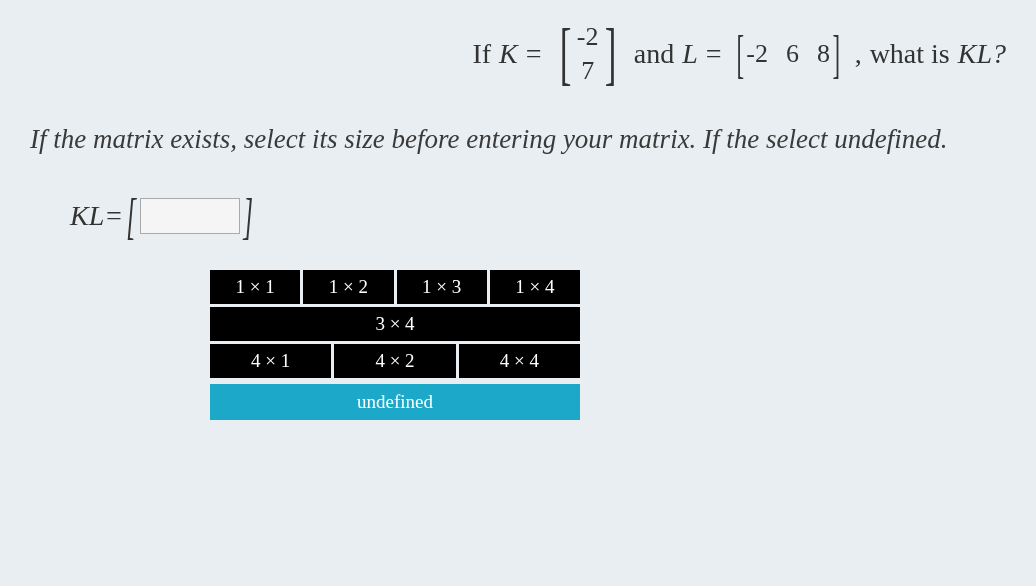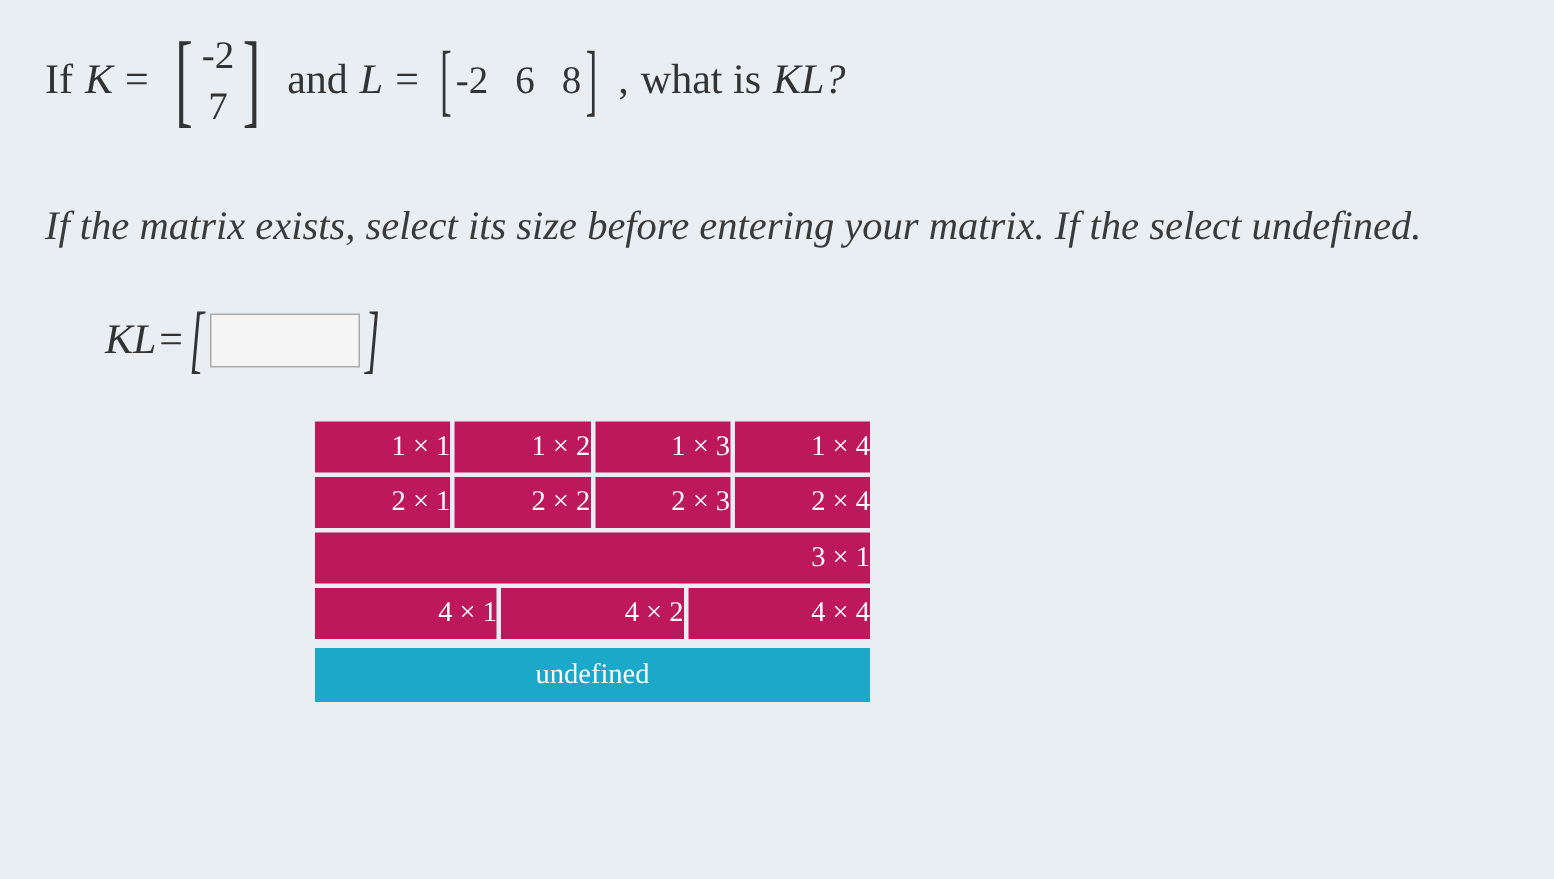--- a/index.html
+++ b/index.html
@@ -19,8 +19,9 @@
       display: flex;
       align-items: center;
       font-size: 28px;
-      margin-bottom: 40px;
+      margin-bottom: 29px;
       gap: 8px;
+      justify-content: flex-end;
     }
     .matrix-bracket {
       display: inline-flex;

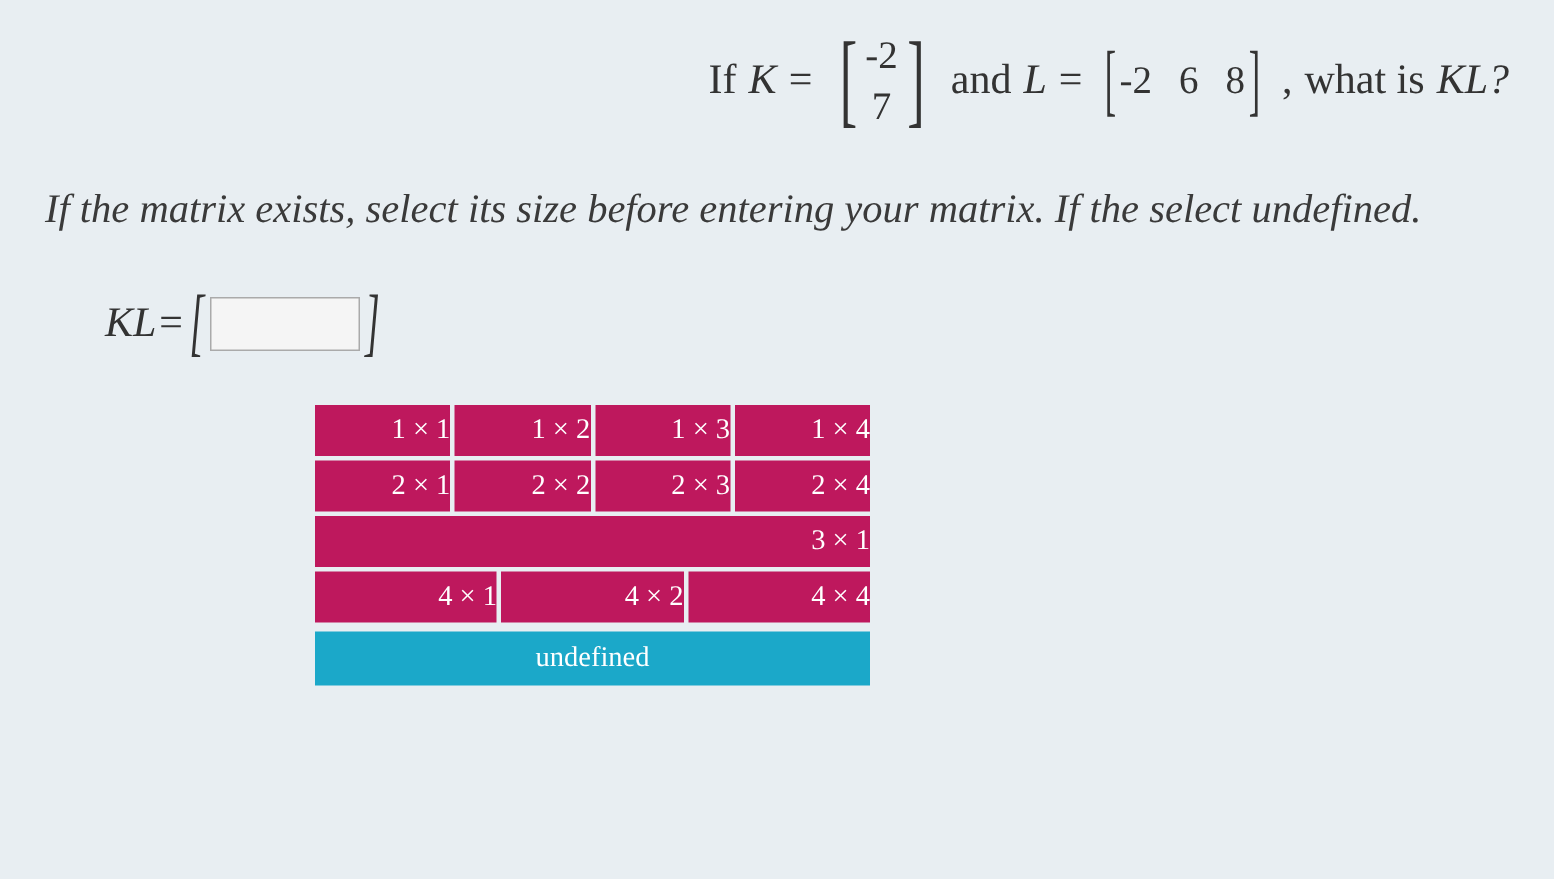--- a/index.html
+++ b/index.html
@@ -97,14 +97,14 @@
     }
     .size-btn {
       flex: 1;
-      background: #be185d;
+      background: #000000;
       color: #fff;
       border: none;
       padding: 6px 0;
       font-size: 19px;
       font-family: inherit;
       cursor: pointer;
-      text-align: right;
+      text-align: center;
     }
     .undefined-btn {
       width: 100%;

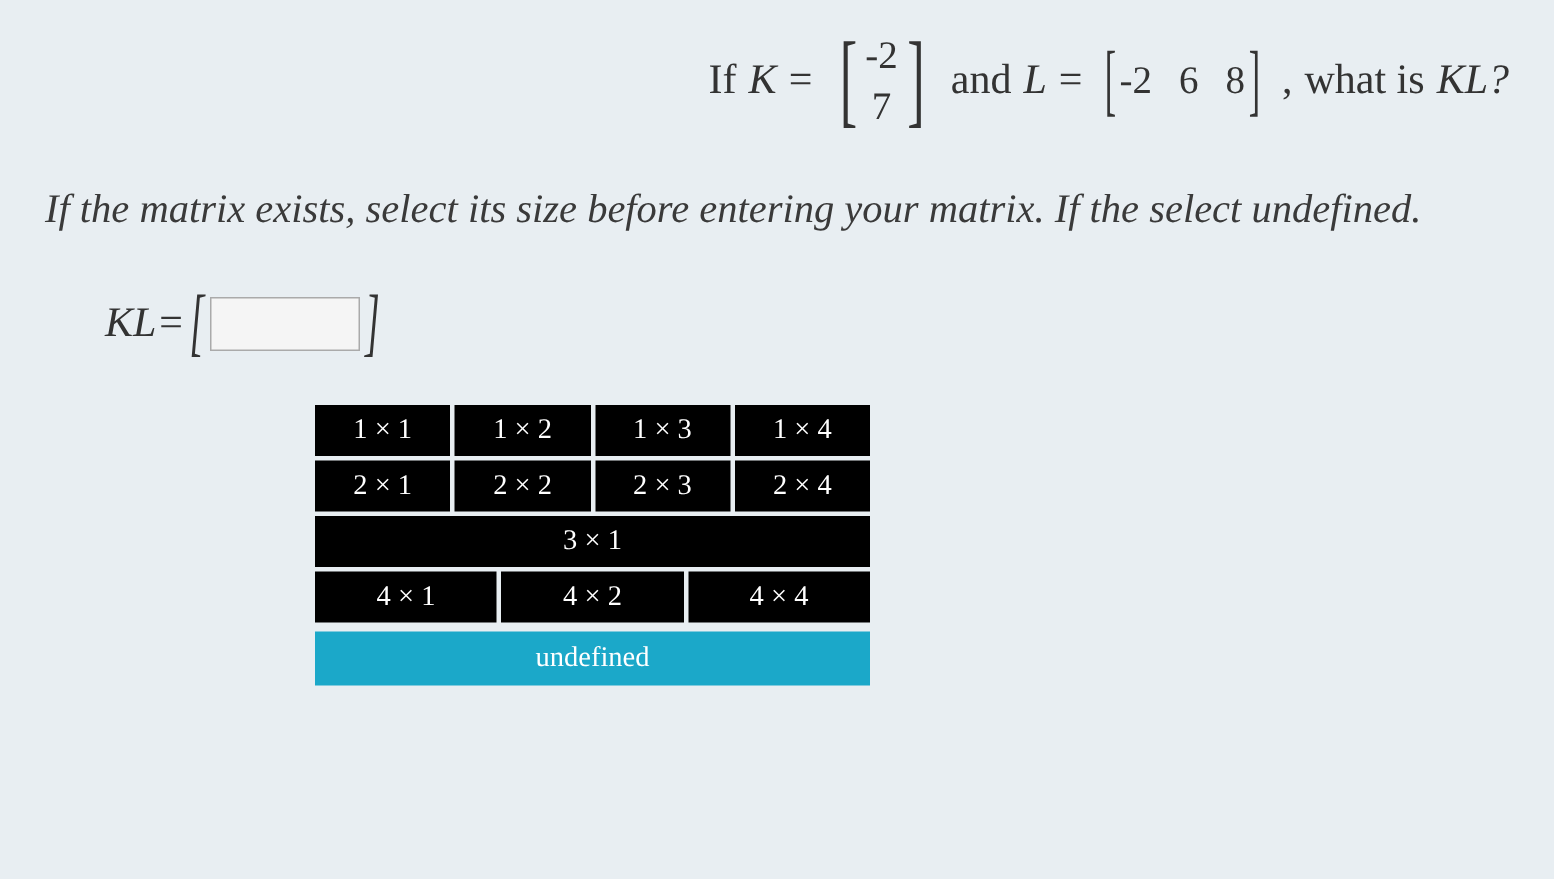--- a/index.html
+++ b/index.html
@@ -174,12 +174,6 @@
     <button class="size-btn">1 × 4</button>
   </div>
   <div class="size-row">
-    <button class="size-btn">2 × 1</button>
-    <button class="size-btn">2 × 2</button>
-    <button class="size-btn">2 × 3</button>
-    <button class="size-btn">2 × 4</button>
-  </div>
-  <div class="size-row">
     <button class="size-btn">3 × 1</button>
   </div>
   <div class="size-row">

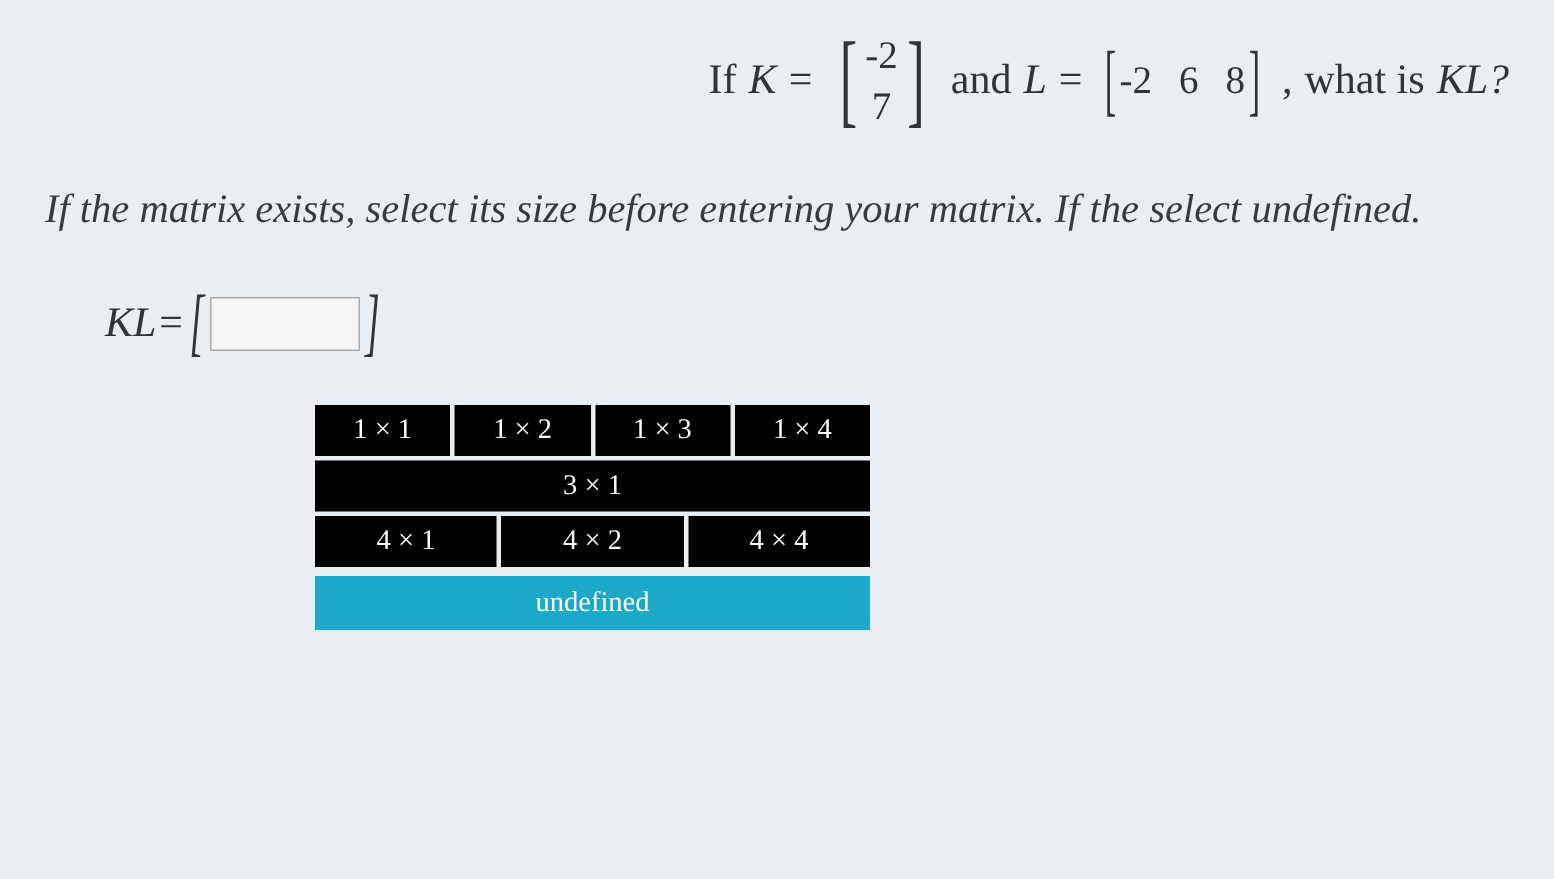--- a/index.html
+++ b/index.html
@@ -174,7 +174,6 @@
     <button class="size-btn">1 × 4</button>
   </div>
   <div class="size-row">
-    <button class="size-btn">3 × 1</button>
   </div>
   <div class="size-row">
     <button class="size-btn">4 × 1</button>

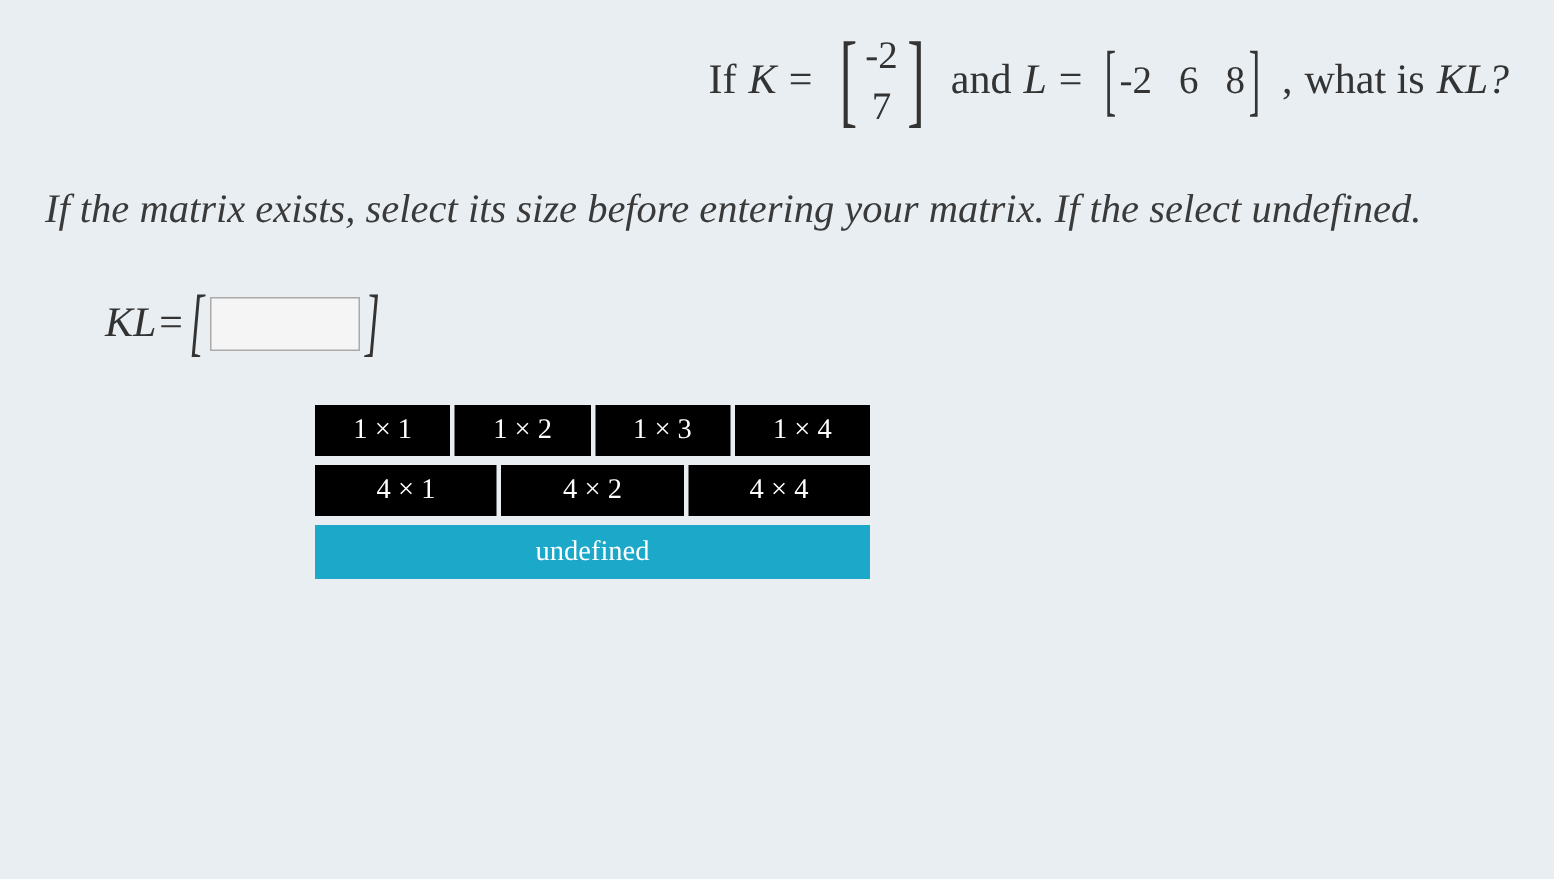--- a/index.html
+++ b/index.html
@@ -174,6 +174,7 @@
     <button class="size-btn">1 × 4</button>
   </div>
   <div class="size-row">
+    <button class="size-btn">3 × 4</button>
   </div>
   <div class="size-row">
     <button class="size-btn">4 × 1</button>

